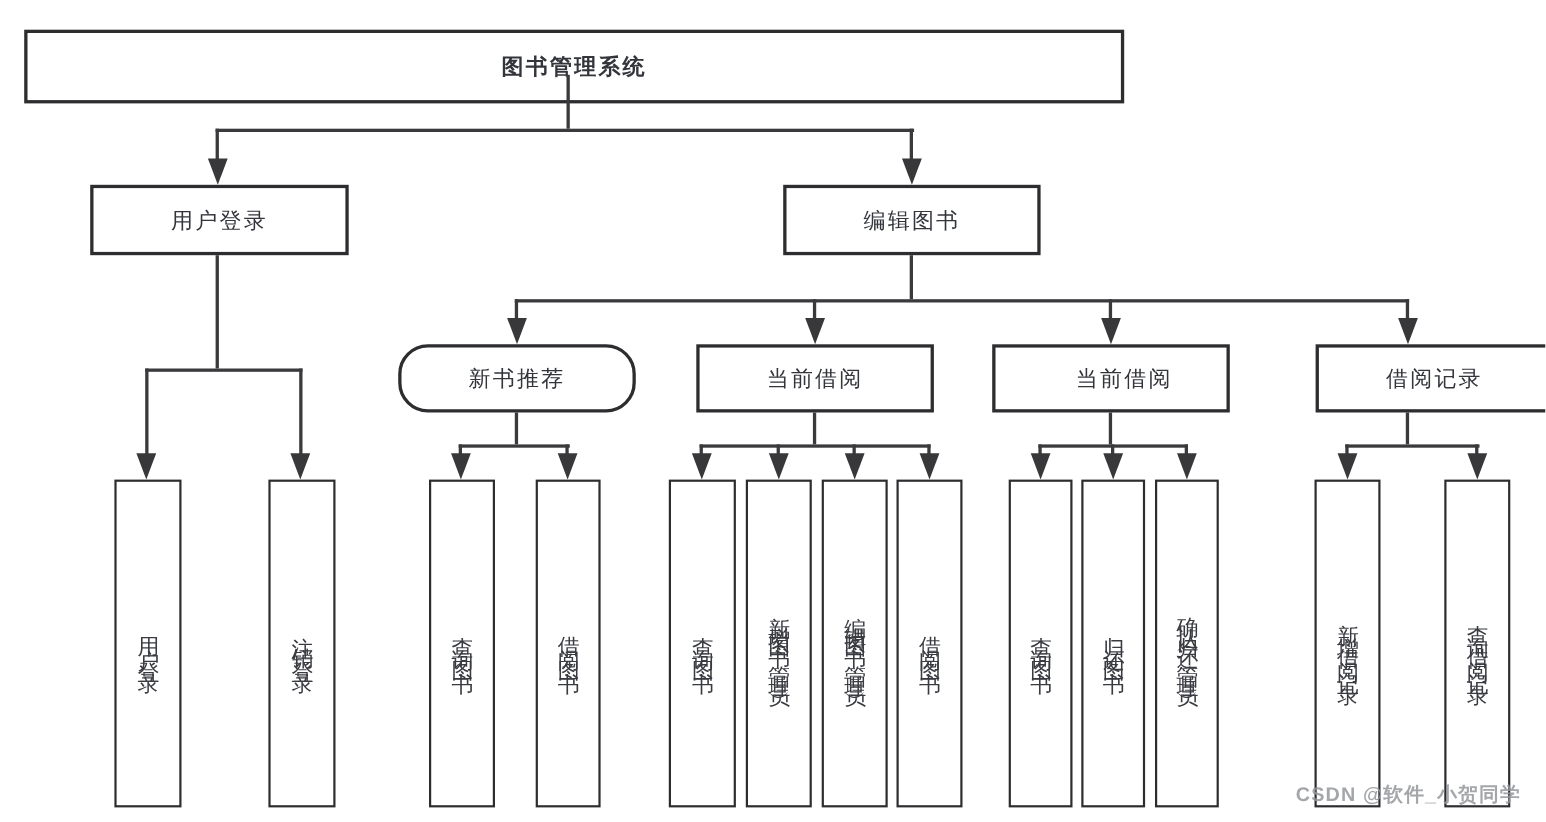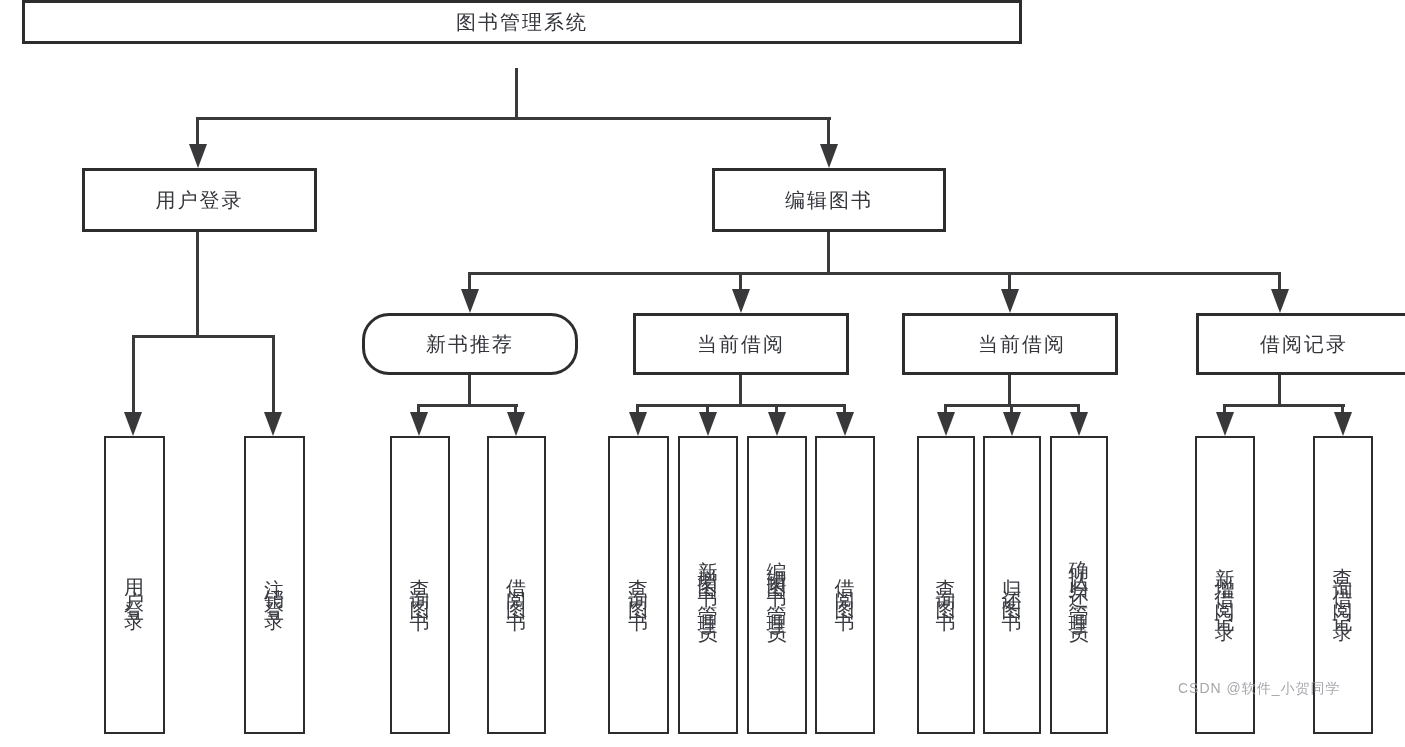--- a/index.html
+++ b/index.html
@@ -71,7 +71,7 @@
 
 <div id="canvas">
 
-  <div class="box" style="left:22px; top:0; width:1000px; height:44px;">图书管理系统</div>
+  <div class="box" style="left:22px; top:27px; width:1000px; height:67px;font-weight:bold;">图书管理系统</div>
 
   <div class="vl" style="left:515px; top:68px; height:49px;"></div>
   <div class="hl" style="left:196px; top:117px; width:635px;"></div>

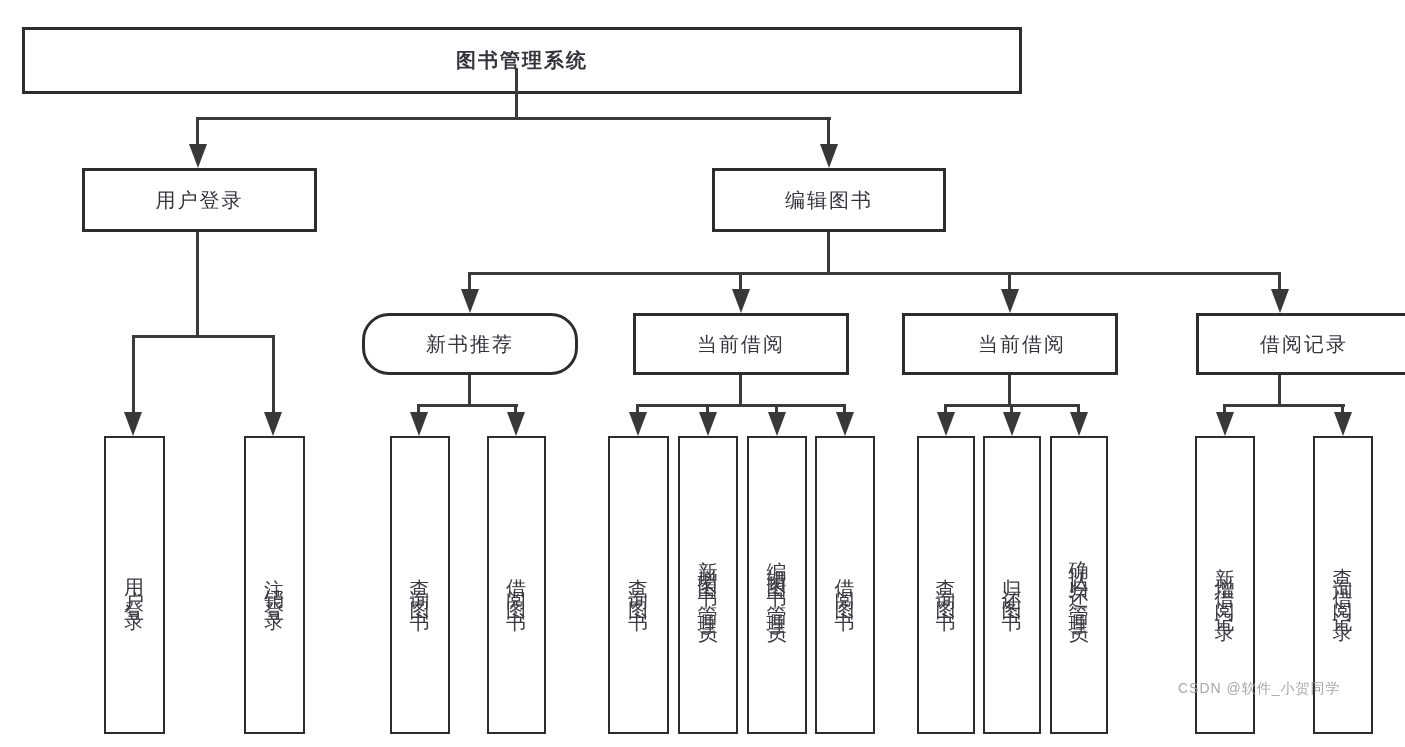--- a/index.html
+++ b/index.html
@@ -58,12 +58,13 @@
   .watermark {
     position: absolute;
     left: 1178px;
-    top: 680px;
-    font-size: 14px;
+    top: 710px;
+    font-size: 18px;
     letter-spacing: 1px;
     color: rgba(148, 150, 155, 0.85);
     white-space: nowrap;
     z-index: 10;
+    font-weight: bold;
   }
 </style>
 </head>

